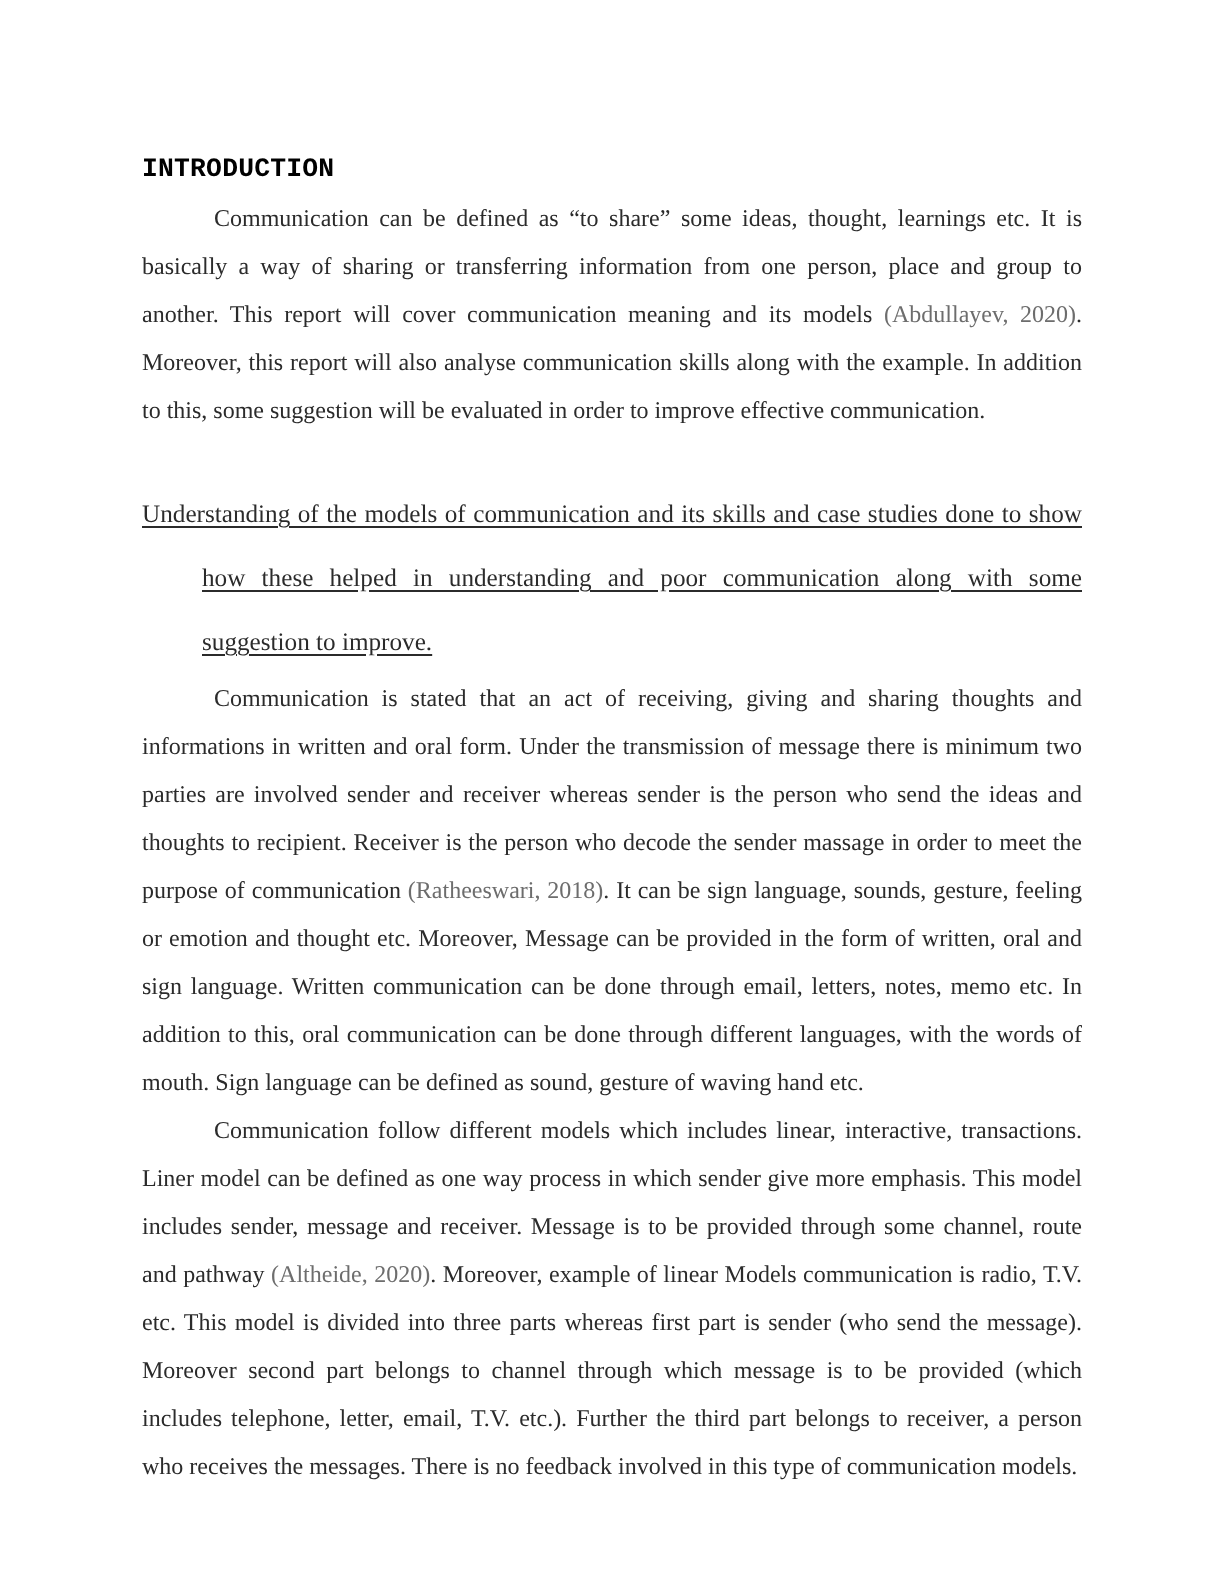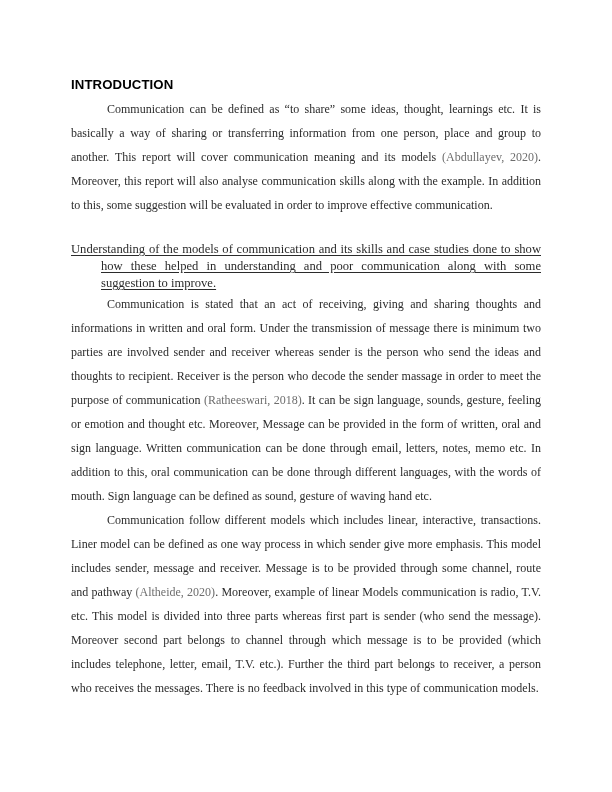--- a/index.html
+++ b/index.html
@@ -29,7 +29,7 @@
   }
 
   h1.section-heading {
-    font-family: Liberation Sans, sans-serif;
+    font-family: Liberation Mono, monospace;
     font-size: 13.2px;
     font-weight: bold;
     line-height: 24px;

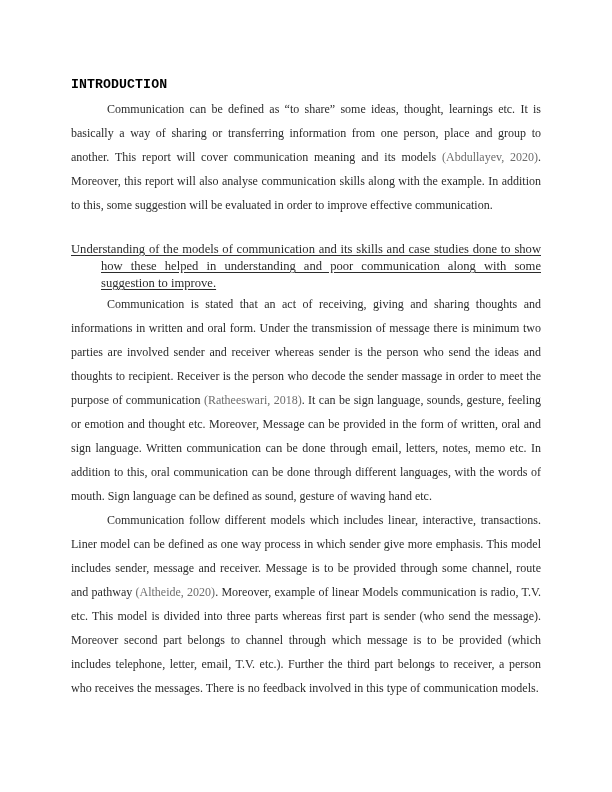--- a/index.html
+++ b/index.html
@@ -57,7 +57,7 @@
 
   .subheading {
     font-size: 12.6px;
-    line-height: 17px;
+    line-height: 32px;
     text-align: justify;
     color: #2b2b2b;
     margin: 0;

